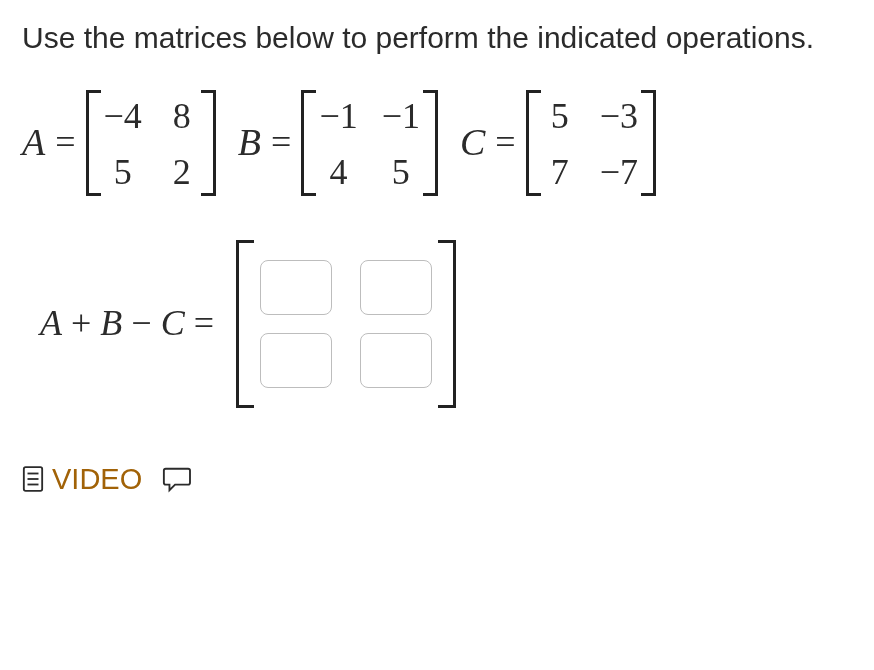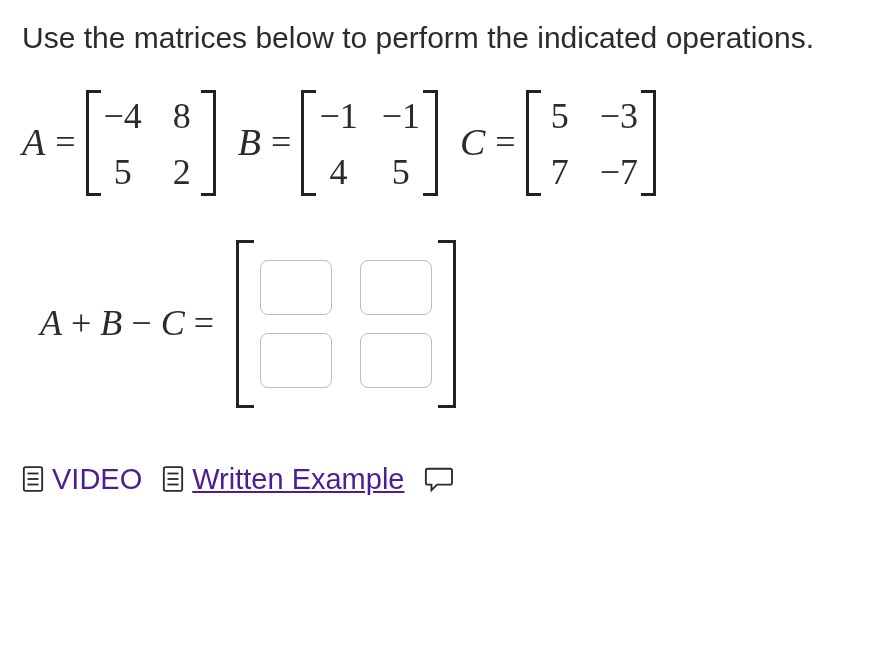--- a/index.html
+++ b/index.html
@@ -106,7 +106,7 @@
     display: inline-flex;
     align-items: center;
     gap: 8px;
-    color: #4c1d95;
+    color: #a16207;
     text-decoration: none;
     cursor: pointer;
   }

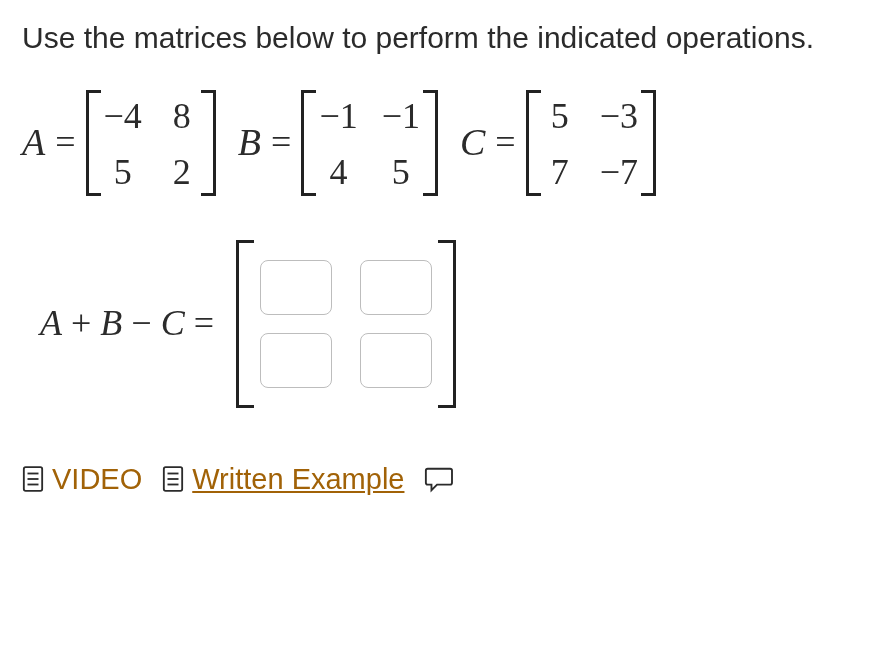--- a/index.html
+++ b/index.html
@@ -205,17 +205,6 @@
     </span>
     <span class="link-text">VIDEO</span>
   </a>
-  <a class="help-link underline">
-    <span class="doc-icon">
-      <svg viewBox="0 0 24 30" fill="none" stroke="currentColor" stroke-width="2">
-        <rect x="2" y="2" width="20" height="26" rx="2"></rect>
-        <line x1="6" y1="9" x2="18" y2="9"></line>
-        <line x1="6" y1="15" x2="18" y2="15"></line>
-        <line x1="6" y1="21" x2="18" y2="21"></line>
-      </svg>
-    </span>
-    <span class="link-text">Written Example</span>
-  </a>
   <a class="help-link">
     <span class="msg-icon">
       <svg viewBox="0 0 32 30" fill="none" stroke="currentColor" stroke-width="2">

